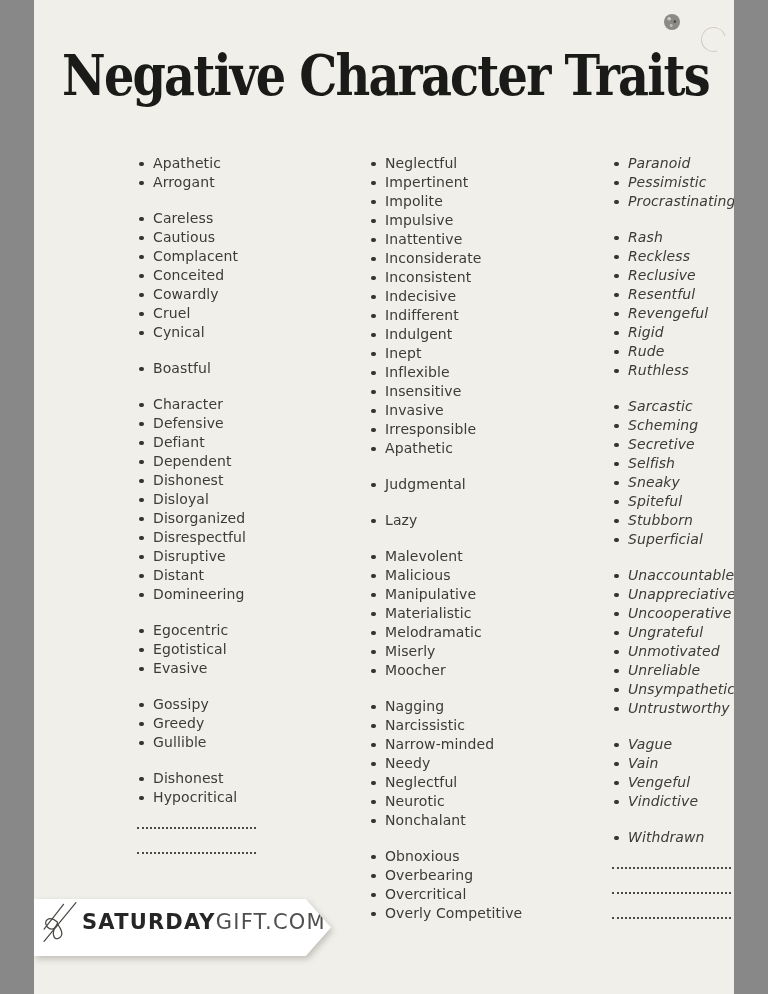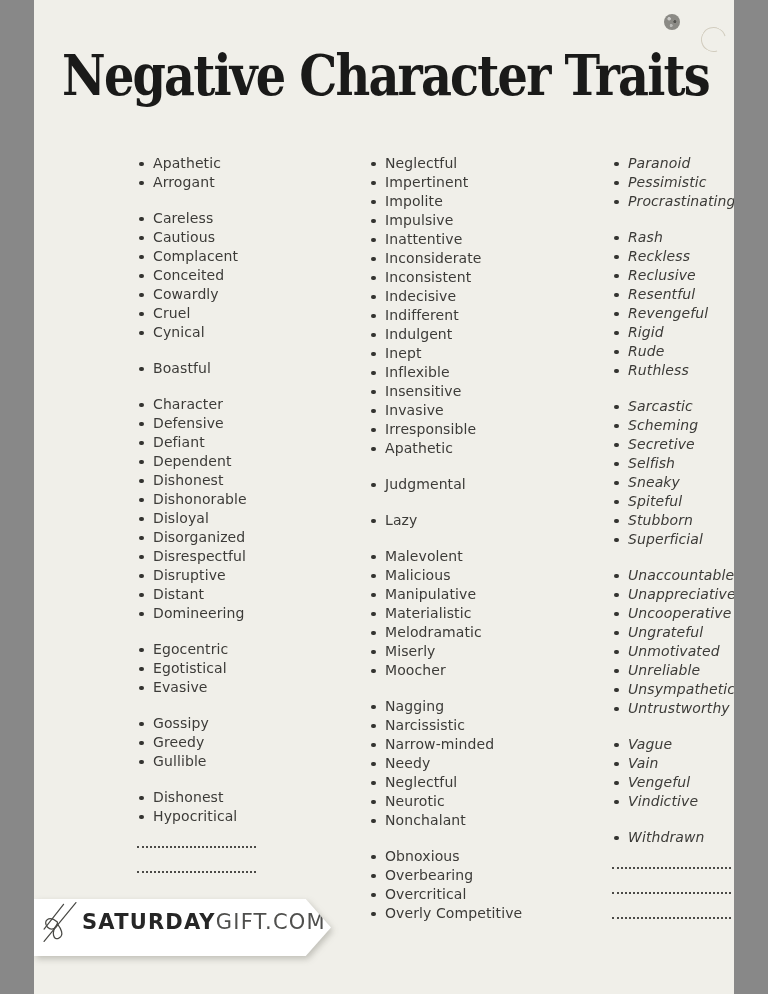--- a/index.html
+++ b/index.html
@@ -141,7 +141,6 @@
           <li>Defiant</li>
           <li>Dependent</li>
           <li>Dishonest</li>
-          <li>Dishonorable</li>
           <li>Disloyal</li>
           <li>Disorganized</li>
           <li>Disrespectful</li>

